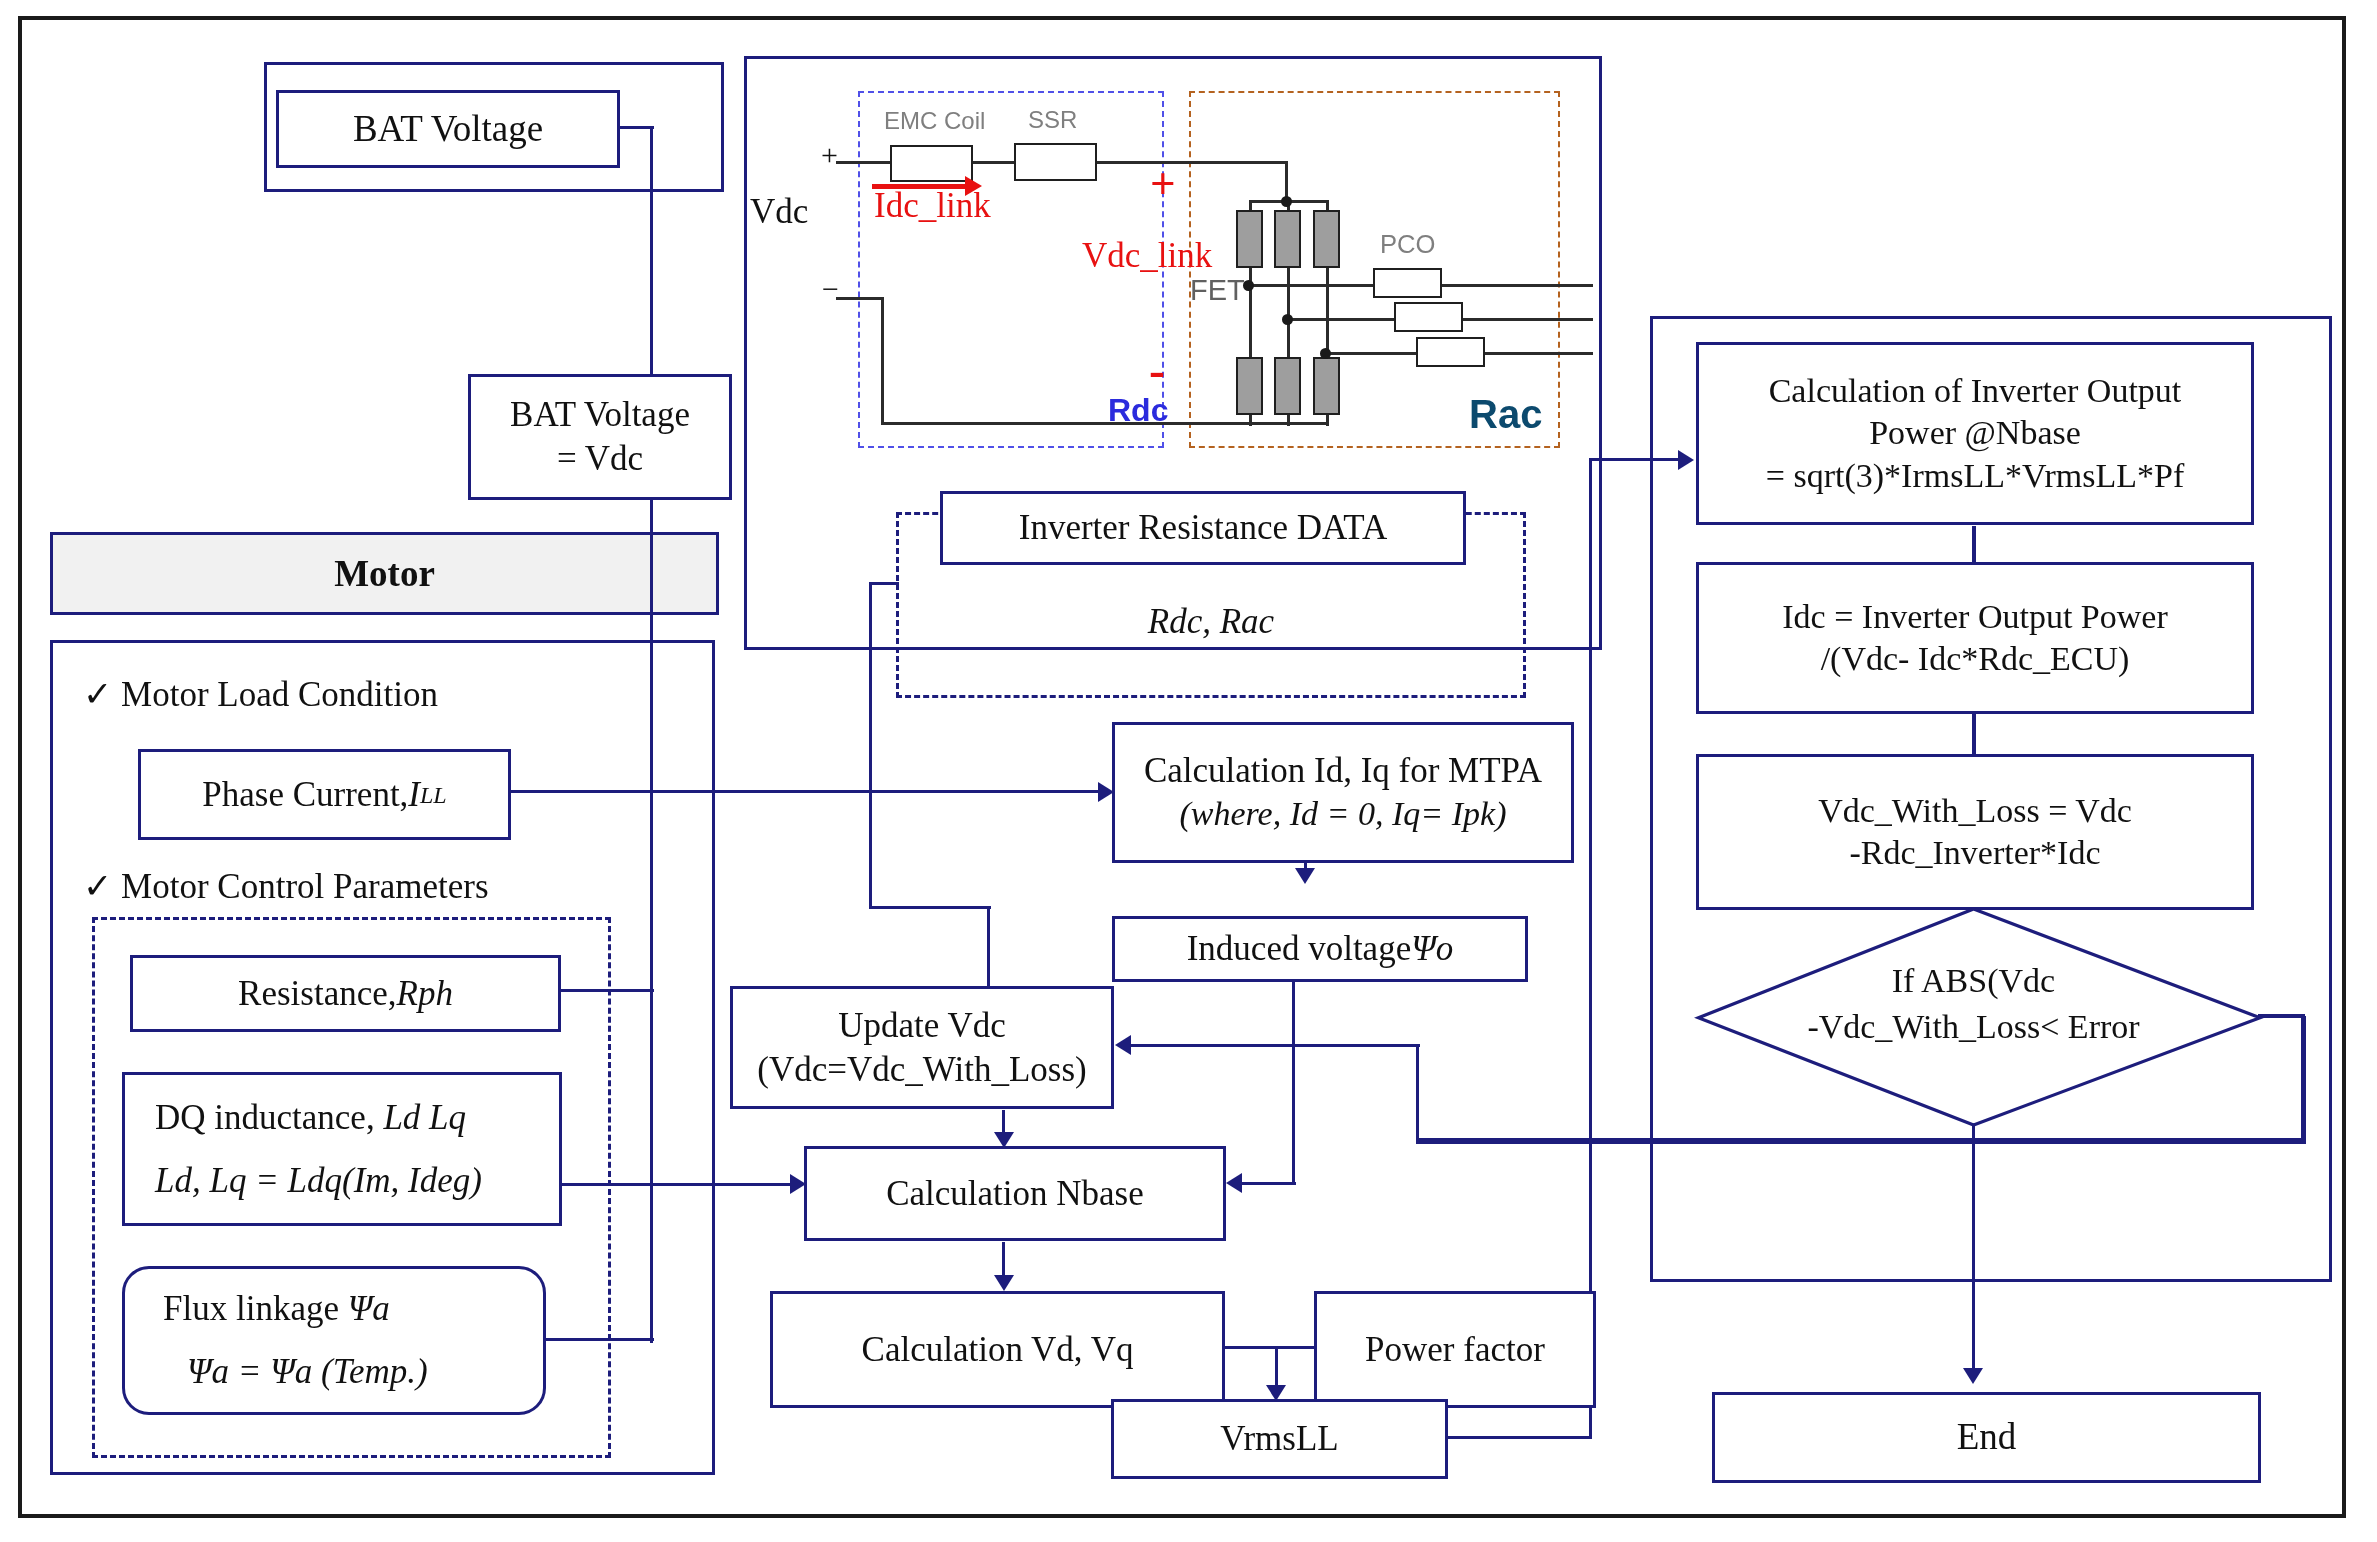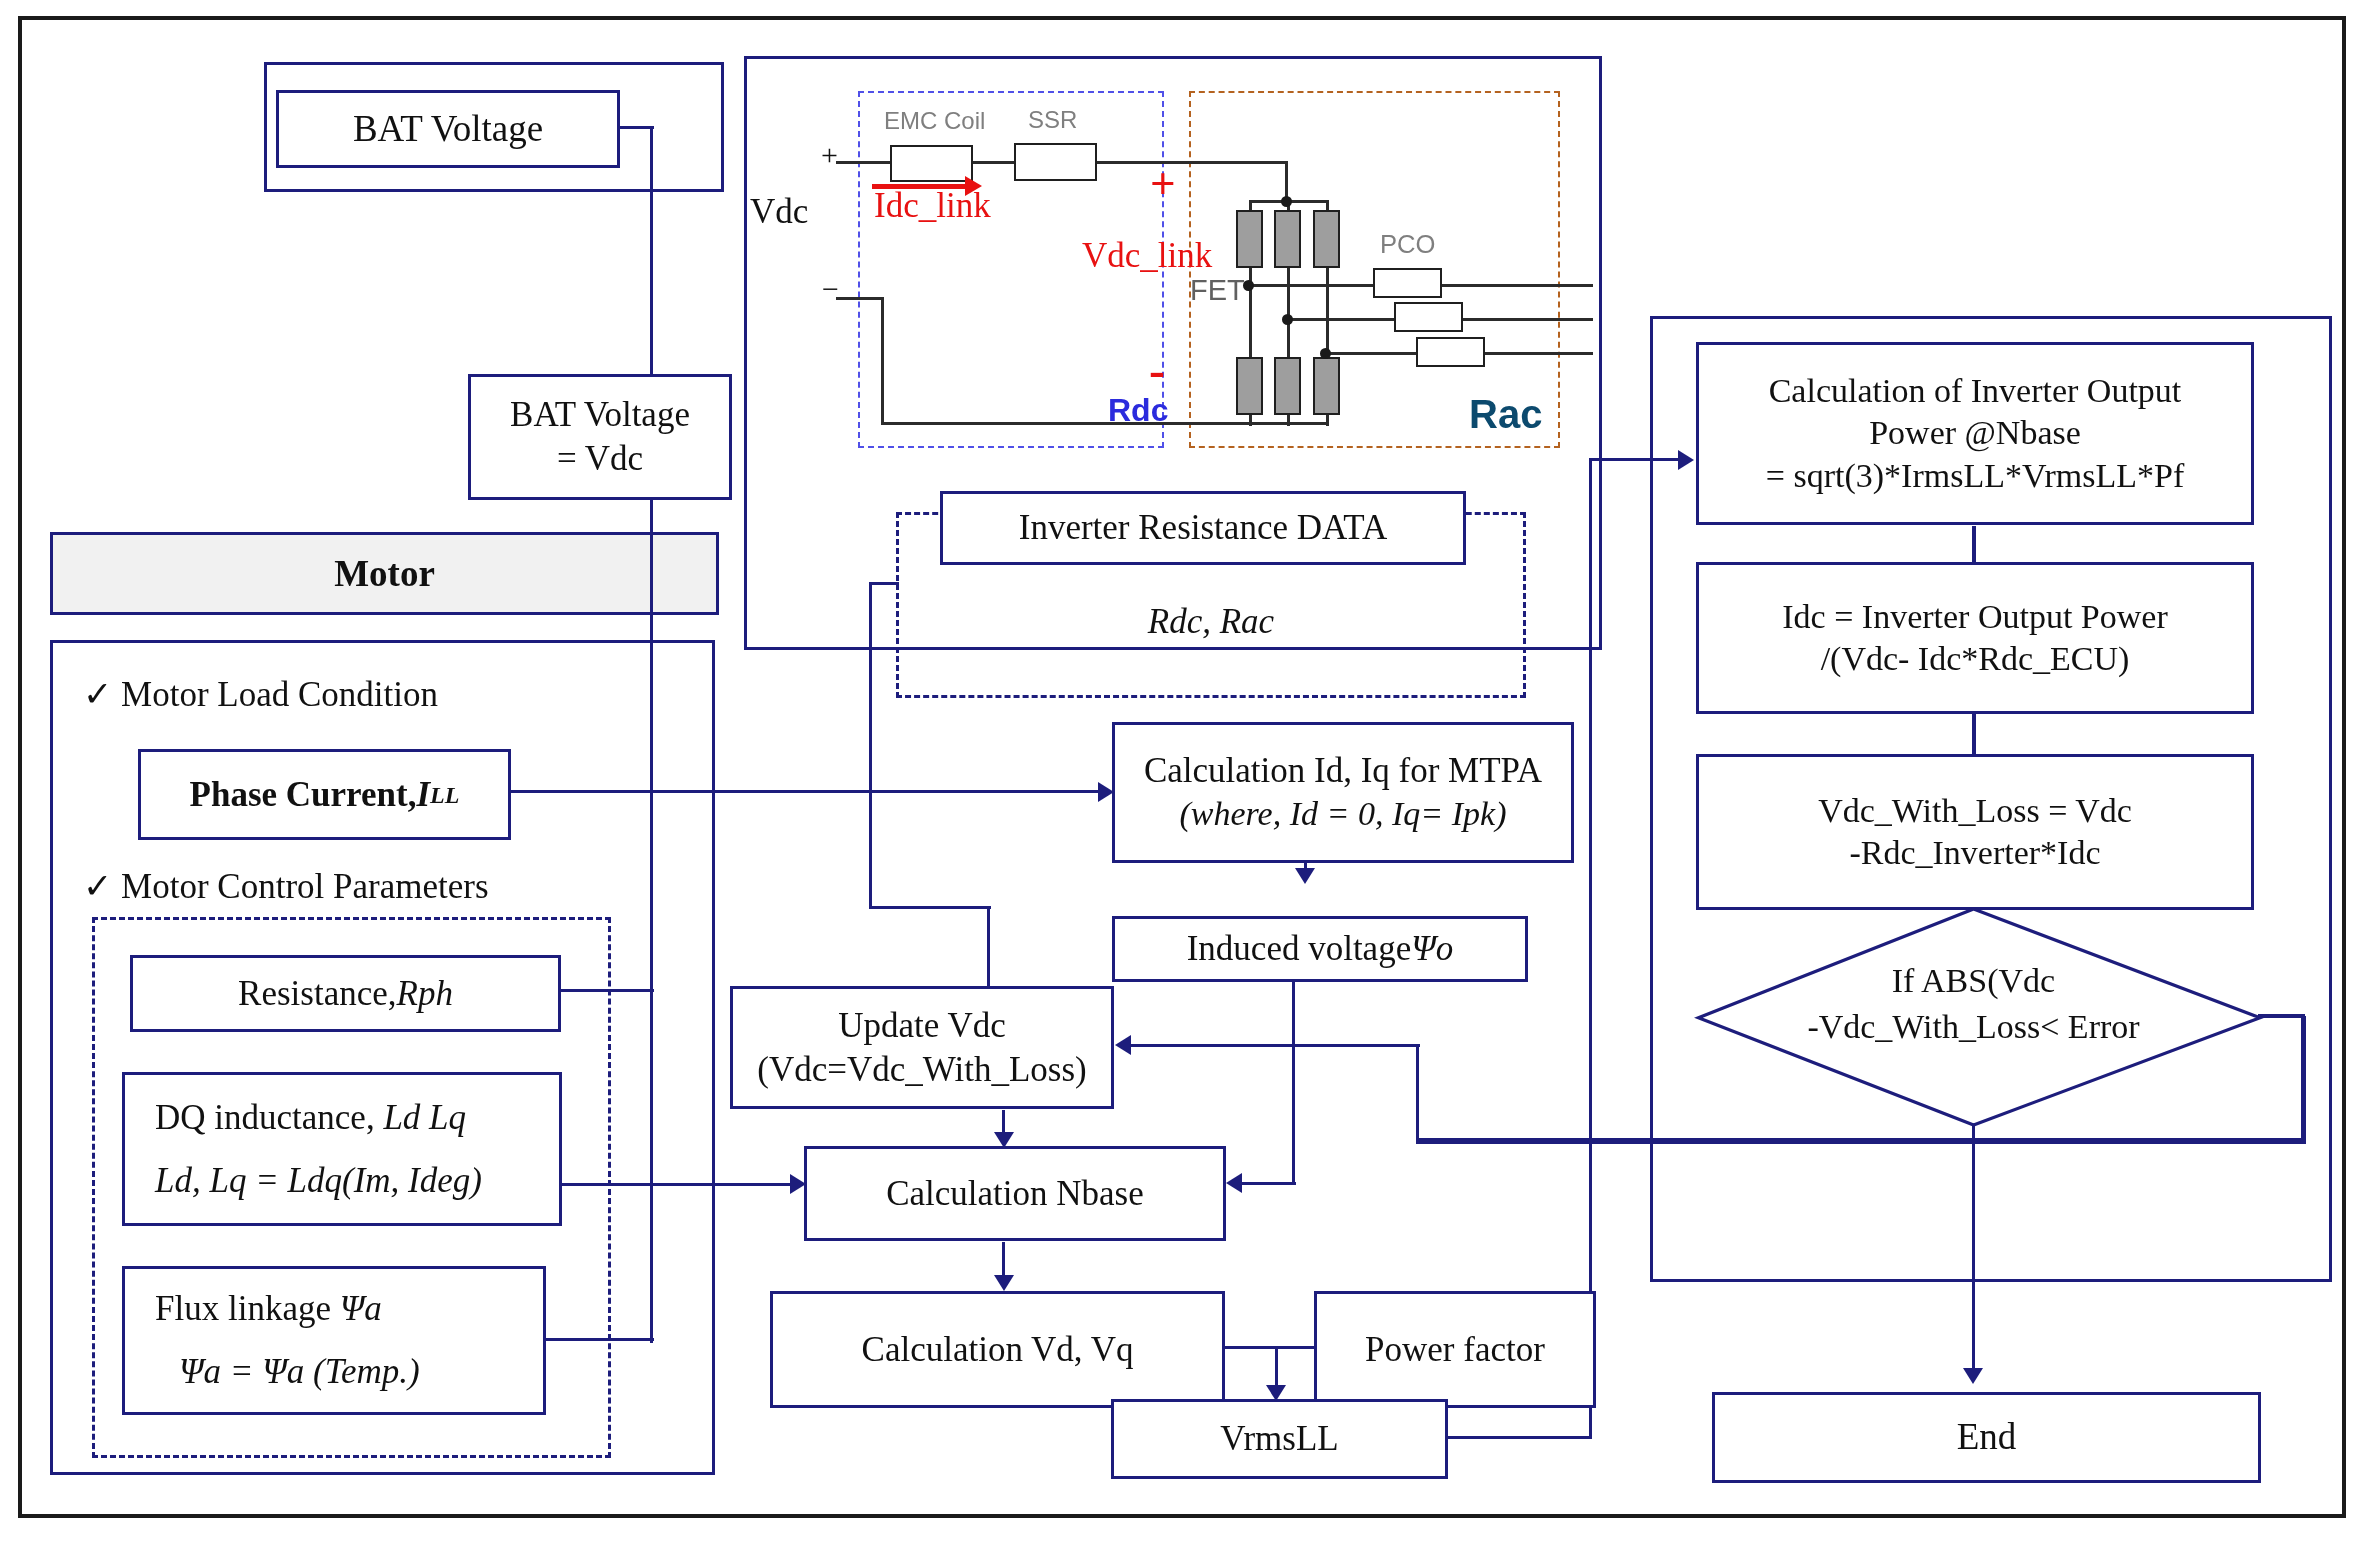--- a/index.html
+++ b/index.html
@@ -165,7 +165,7 @@
     <span>Motor Load Condition</span>
   </div>
 
-  <div class="box f44" style="left:138px;top:749px;width:373px;height:91px;flex-direction:row;font-weight:bold;">
+  <div class="box f44" style="left:138px;top:749px;width:373px;height:91px;flex-direction:row;">
     <span>Phase Current, </span>
     <span class="it">I</span>
     <sub class="it" style="font-size:24px;">LL</sub>

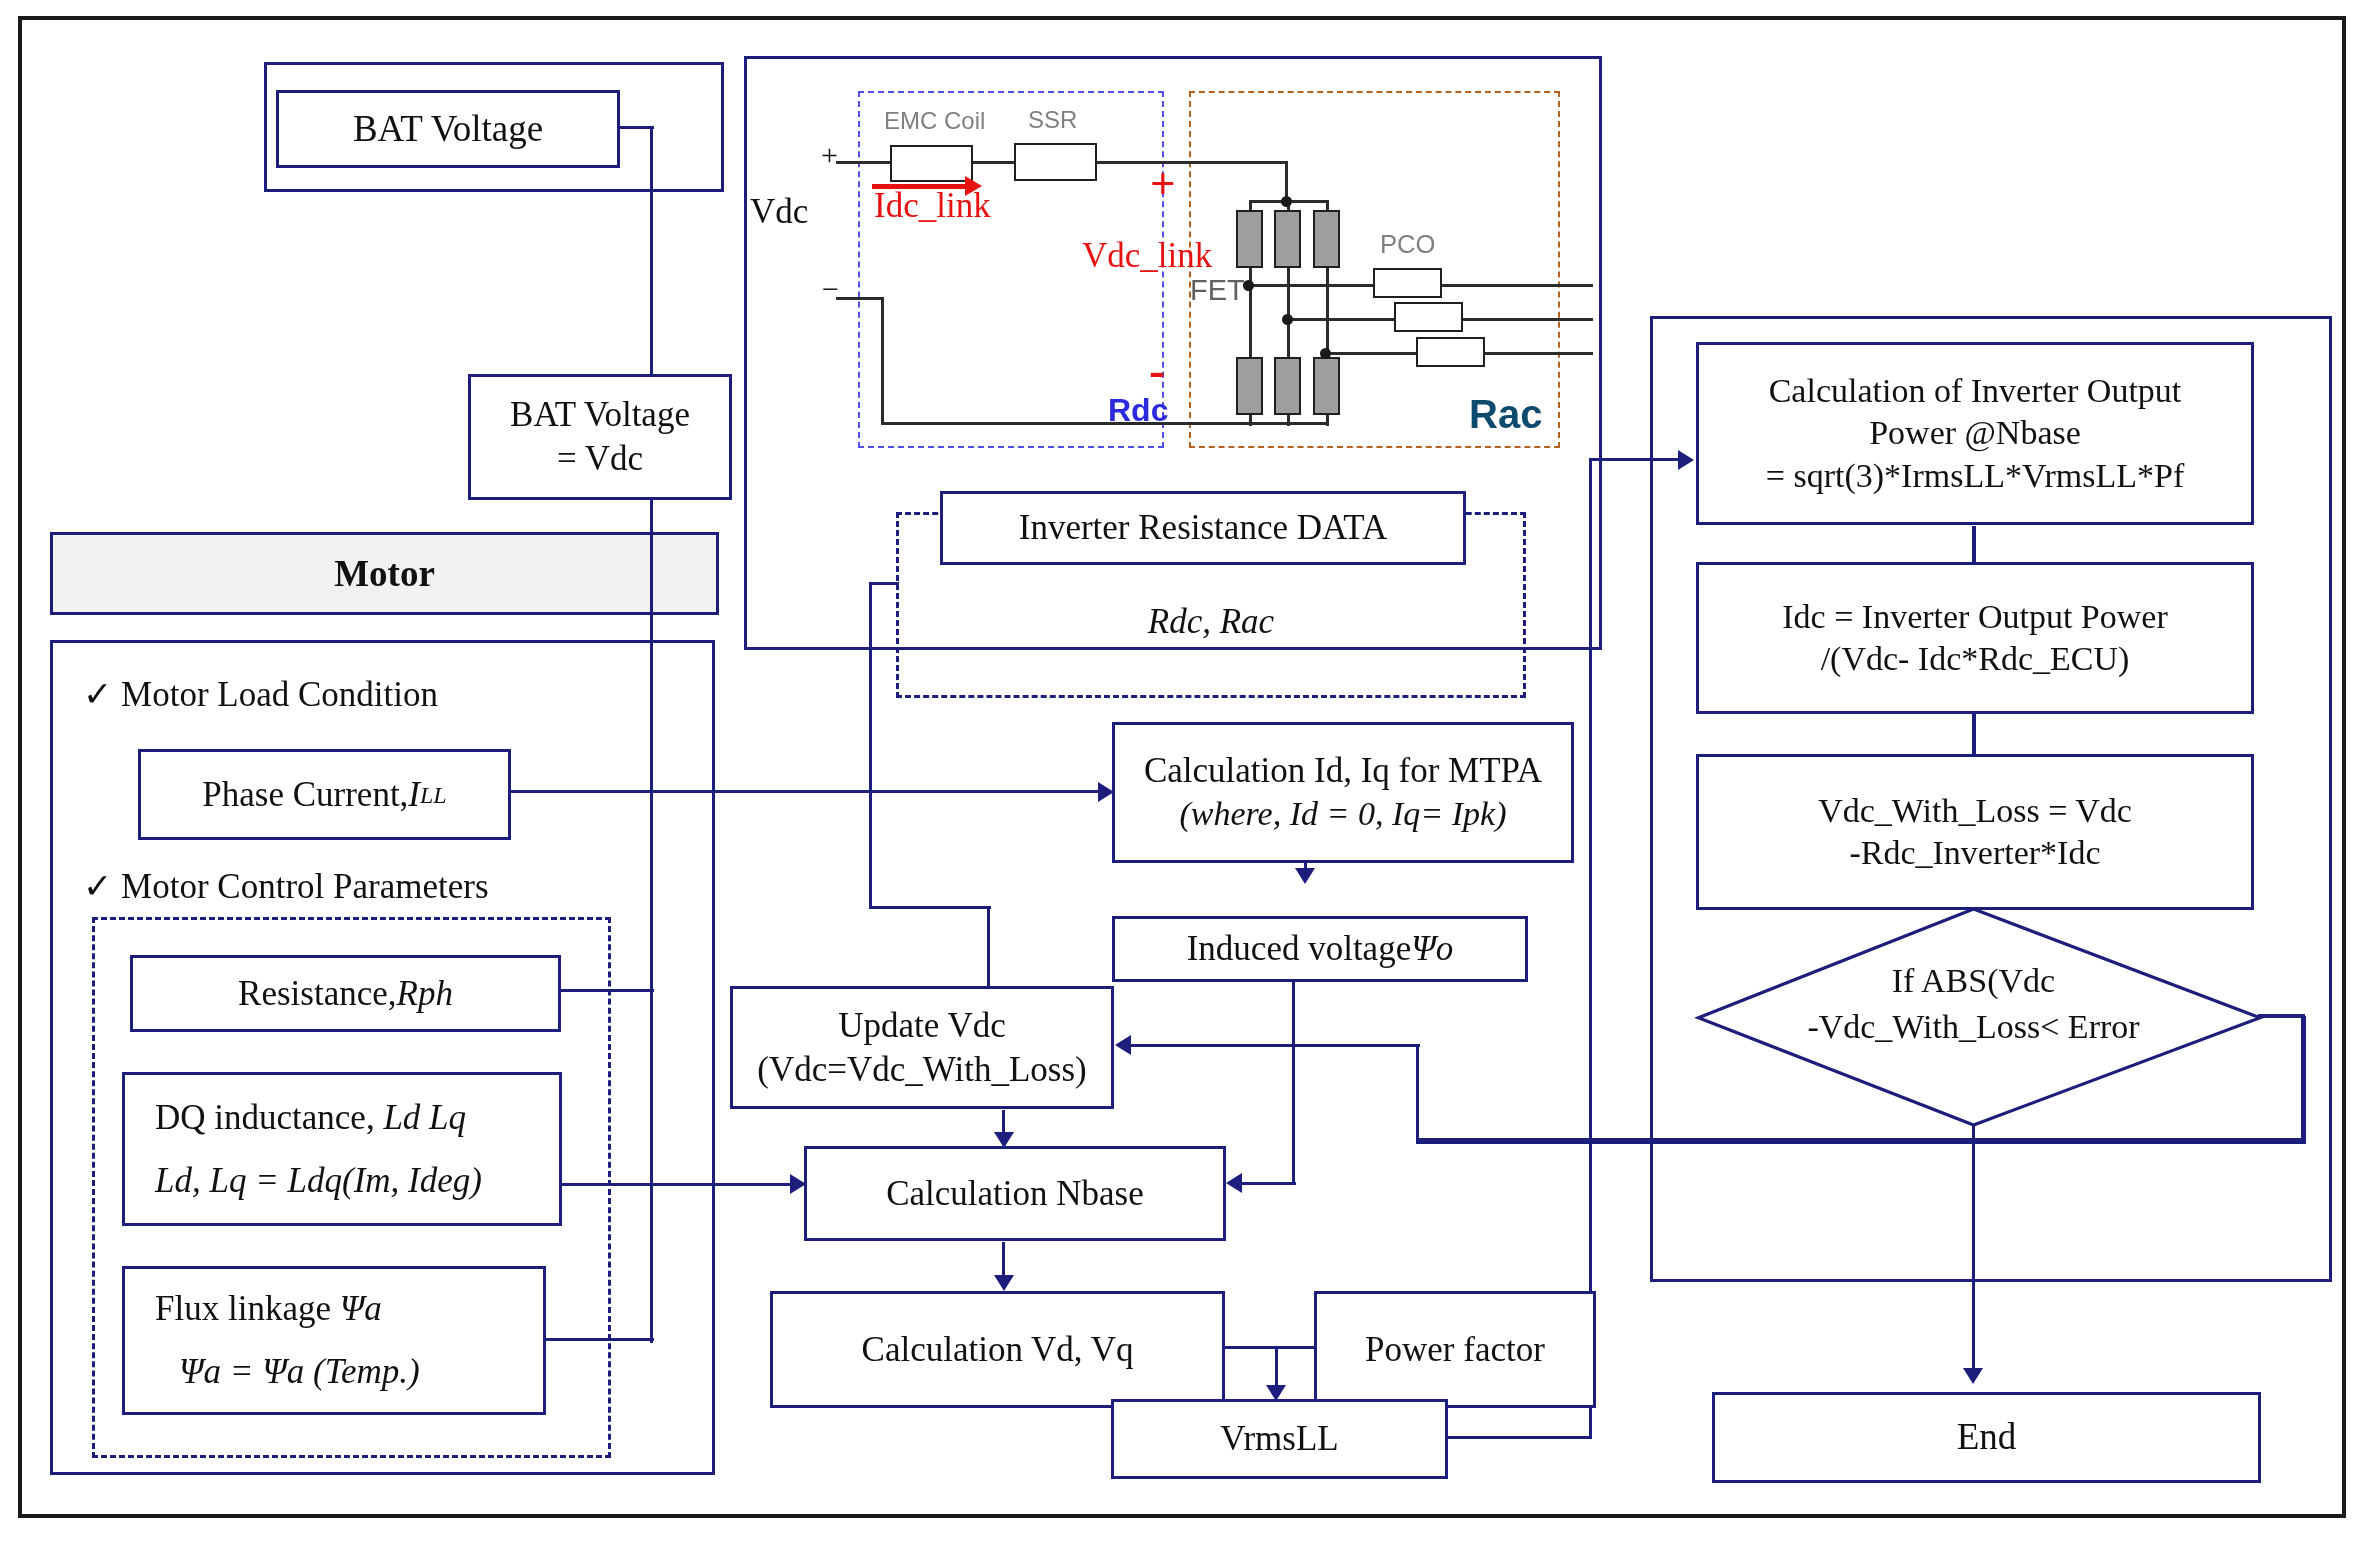--- a/index.html
+++ b/index.html
@@ -186,7 +186,7 @@
     <span class="it" style="margin-top:19px;">Ld, Lq = Ldq(Im, Ideg)</span>
   </div>
 
-  <div class="box f44" style="left:122px;top:1266px;width:424px;height:149px;align-items:flex-start;padding-left:30px;text-align:left;">
+  <div class="box f44" style="left:122px;top:1266px;width:424px;height:149px;align-items:flex-start;padding-left:38px;text-align:left;border-radius:27px;">
     <span><span>Flux linkage  </span><span class="it">Ψa</span></span>
     <span class="it" style="margin-top:19px;padding-left:24px;">Ψa =  Ψa (Temp.)</span>
   </div>

